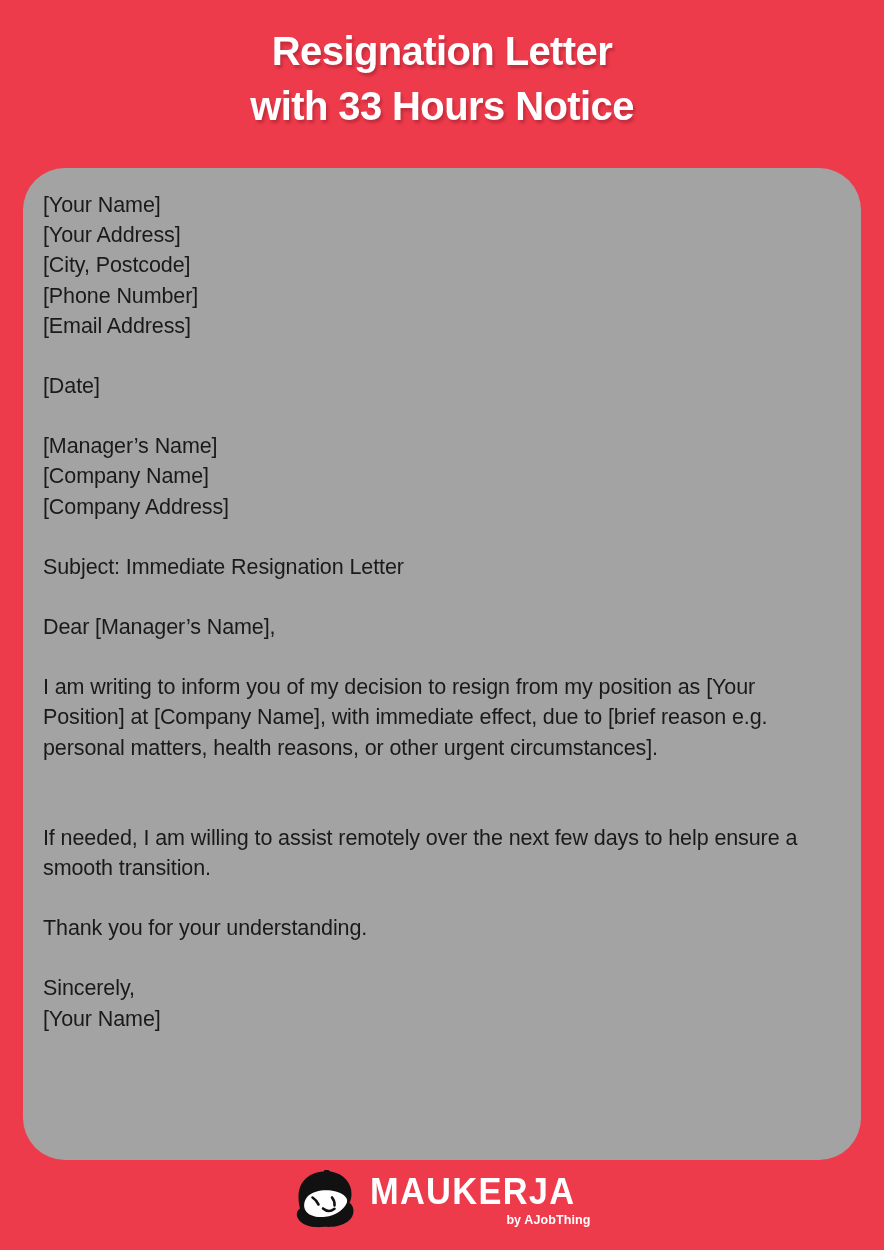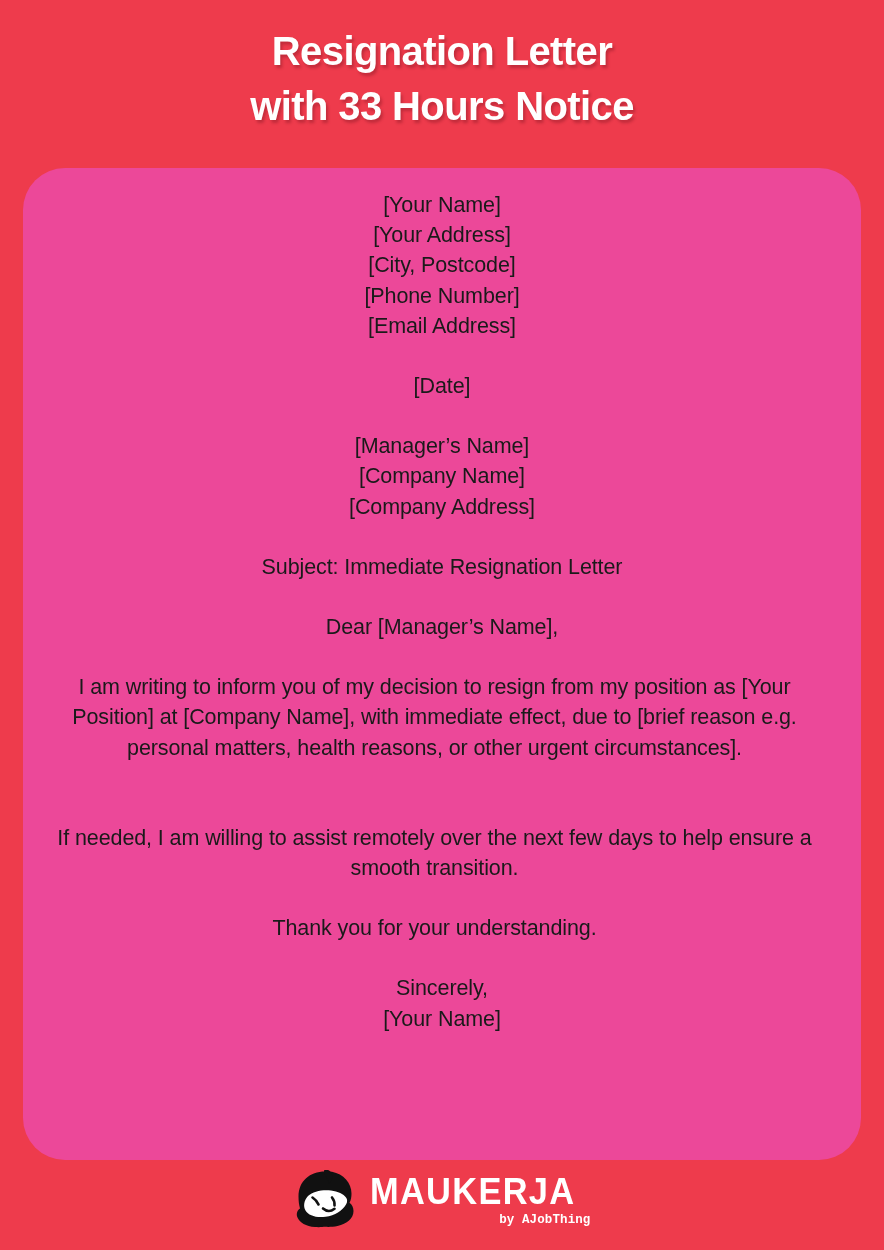--- a/index.html
+++ b/index.html
@@ -40,10 +40,9 @@
     top: 168px;
     width: 838px;
     height: 992px;
-    background: #ec4899;
+    background: #a3a3a3;
     border-radius: 42px;
     overflow: hidden;
-    text-align: center;
   }
 
   .letter-inner {

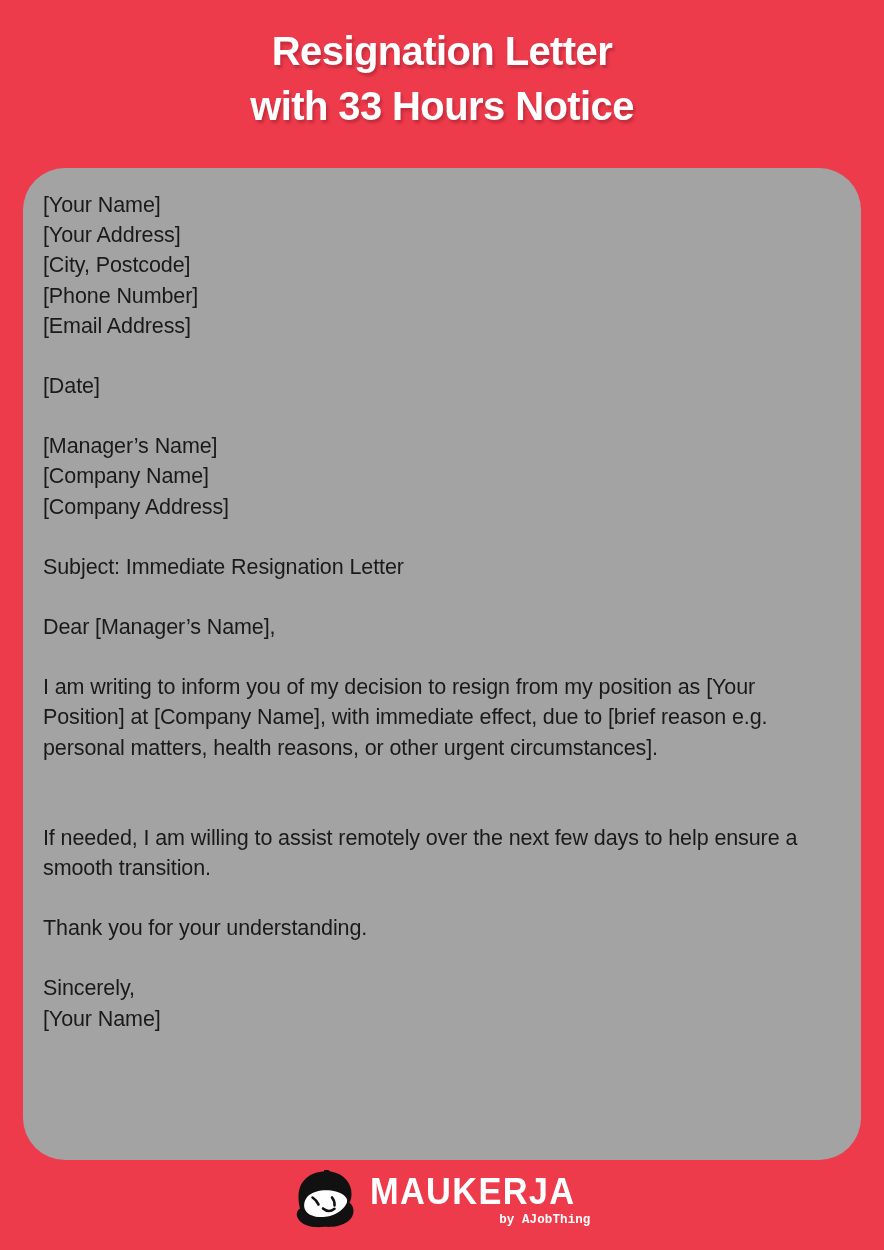--- a/index.html
+++ b/index.html
@@ -101,7 +101,7 @@
 
   .byline {
     color: #ffffff;
-    font-family: Liberation Mono, monospace;
+    font-family: Liberation Sans, sans-serif;
     font-size: 12.5px;
     font-weight: bold;
     letter-spacing: 0.1px;

